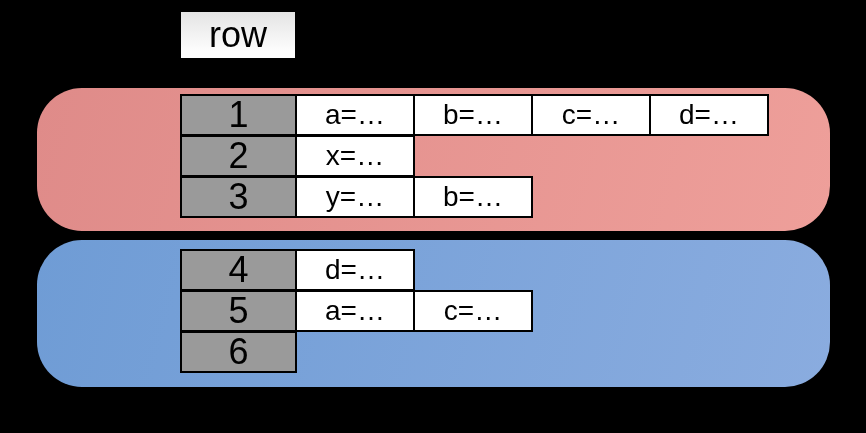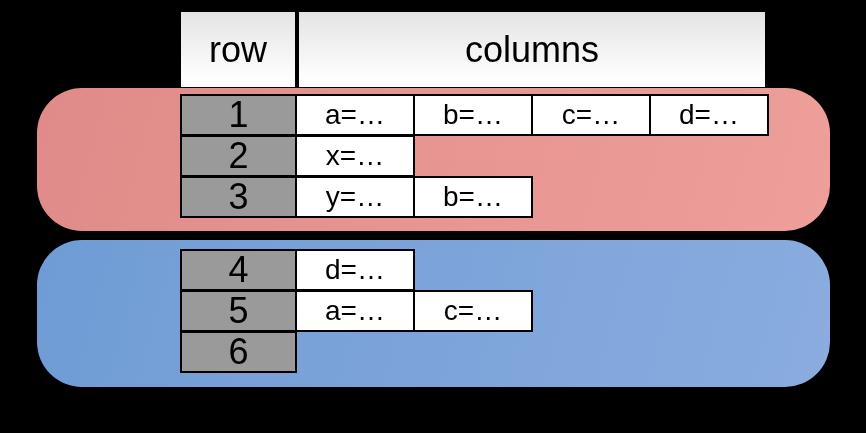--- a/index.html
+++ b/index.html
@@ -18,7 +18,7 @@
   .hdr {
     position: absolute;
     top: 12px;
-    height: 75px;
+    height: 46px;
     background: linear-gradient(to bottom, #e4e4e4 0%, #fdfdfd 85%);
     display: flex;
     align-items: center;

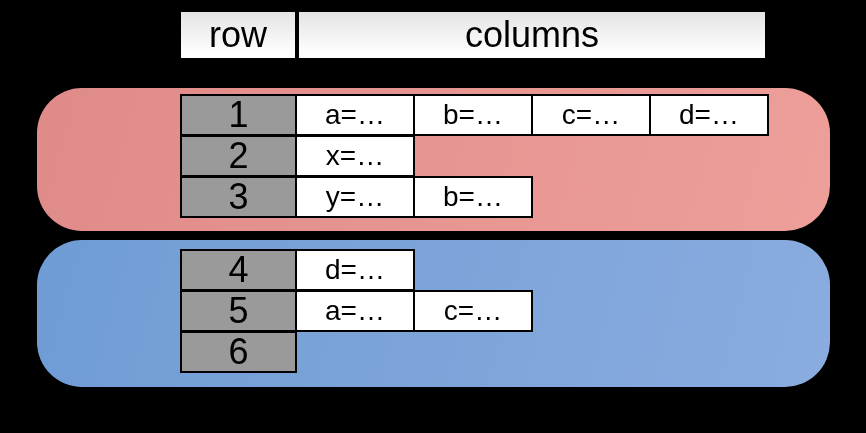--- a/index.html
+++ b/index.html
@@ -64,7 +64,6 @@
 
 <div class="scene">
   <div class="hdr hdr-row">row</div>
-  <div class="hdr hdr-cols">columns</div>
 
 <div class="group" style="top: 88px; height: 143px; background: linear-gradient(105deg, rgb(223, 139, 137), rgb(238, 159, 154));"></div>
     <div class="trow" style="top: 94px;">

